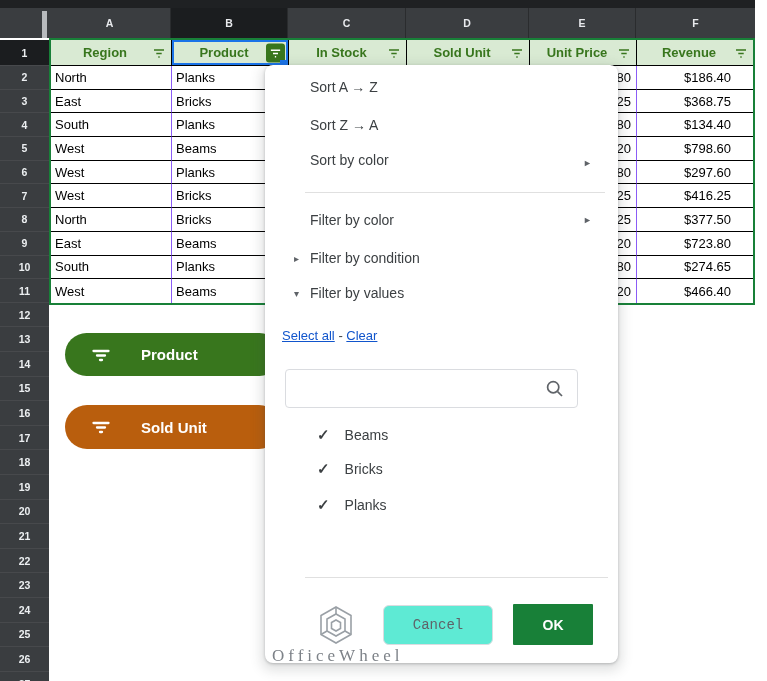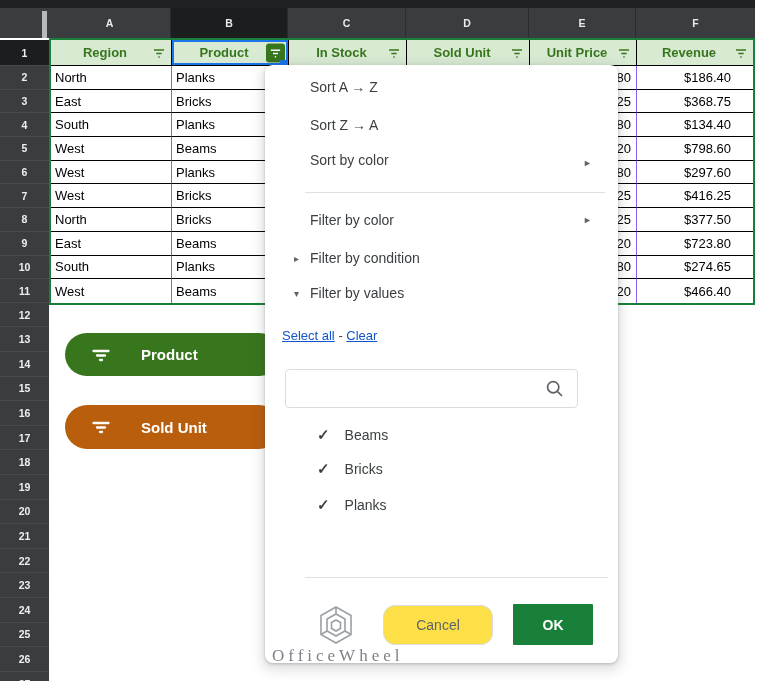--- a/index.html
+++ b/index.html
@@ -97,8 +97,8 @@
   .vlabel { margin-left:15px; font-size:14px; color:#3c4043; }
 
   .btn-cancel { position:absolute; left:118px; top:540px; width:110px; height:40px;
-                background:#fde047; border:1px solid #dadce0; border-radius:12px;
-                font-size:14px; color:#5f6368; font-family:Liberation Sans, sans-serif; cursor:pointer; }
+                background:#5eead4; border:1px solid #dadce0; border-radius:6px;
+                font-size:14px; color:#5f6368; font-family:Liberation Mono, monospace; cursor:pointer; }
   .btn-ok { position:absolute; left:248px; top:539px; width:80px; height:41px;
             background:#188038; border:none; border-radius:1px;
             font-size:14px; font-weight:bold; color:#fff; font-family:"Liberation Sans", sans-serif; cursor:pointer; }

